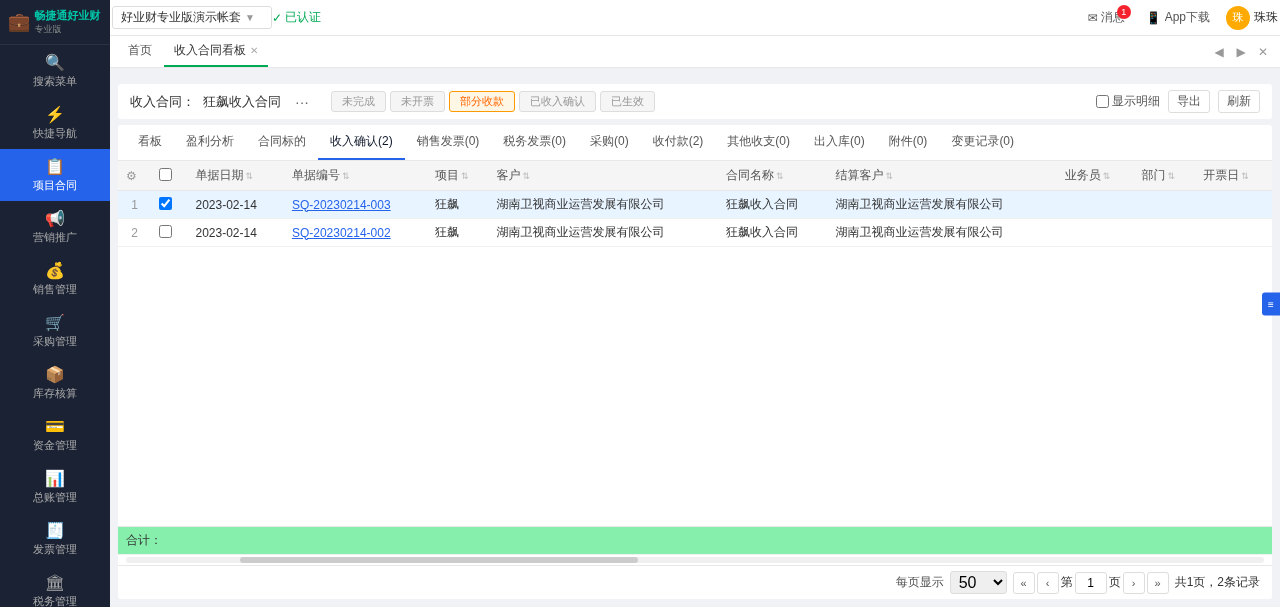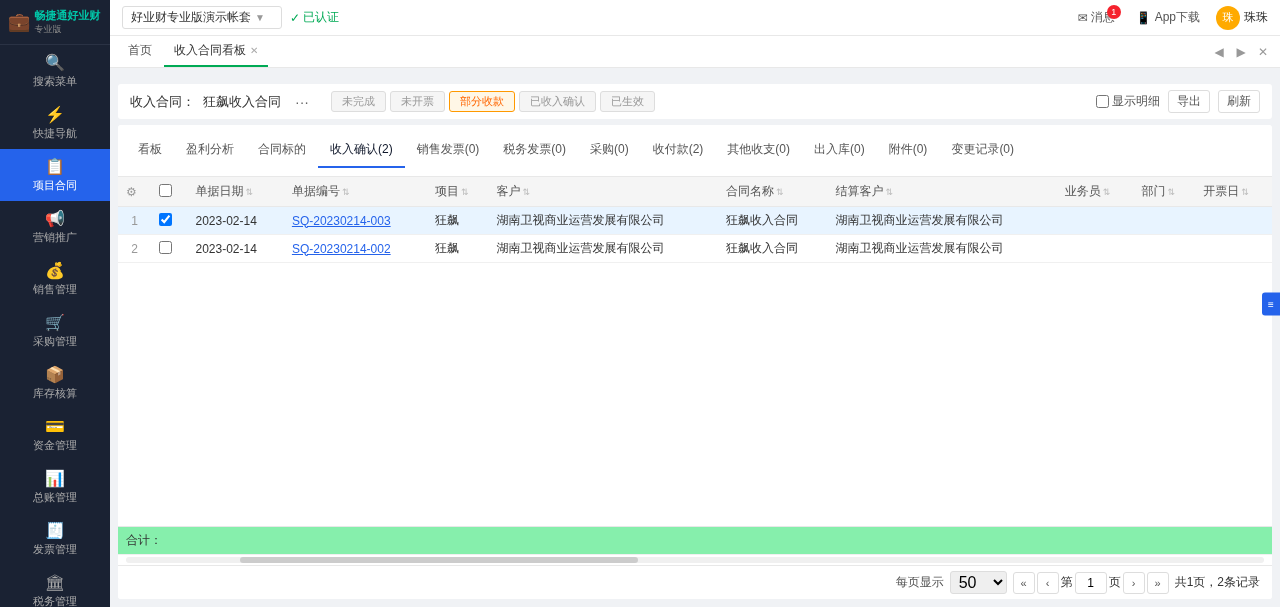--- a/index.html
+++ b/index.html
@@ -18,7 +18,7 @@
     .main { flex: 1; display: flex; flex-direction: column; overflow: hidden; background: #f0f2f5; }
 
     
-    .topbar { background: #fff; height: 36px; display: flex; align-items: center; padding: 0 12px; border-bottom: 1px solid #e8e8e8; gap: 8px; flex-shrink: 0; }
+    .topbar { background: #fff; height: 36px; display: flex; align-items: center; padding: 0 2px; border-bottom: 1px solid #e8e8e8; flex-shrink: 0; }
     .topbar-selector { display: flex; align-items: center; gap: 4px; border: 1px solid #ddd; border-radius: 3px; padding: 2px 8px; font-size: 12px; cursor: pointer; color: #333; min-width: 160px; }
     .topbar-selector .arrow { color: #999; font-size: 10px; }
     .topbar-verified { display: flex; align-items: center; gap: 3px; color: #00aa55; font-size: 12px; }

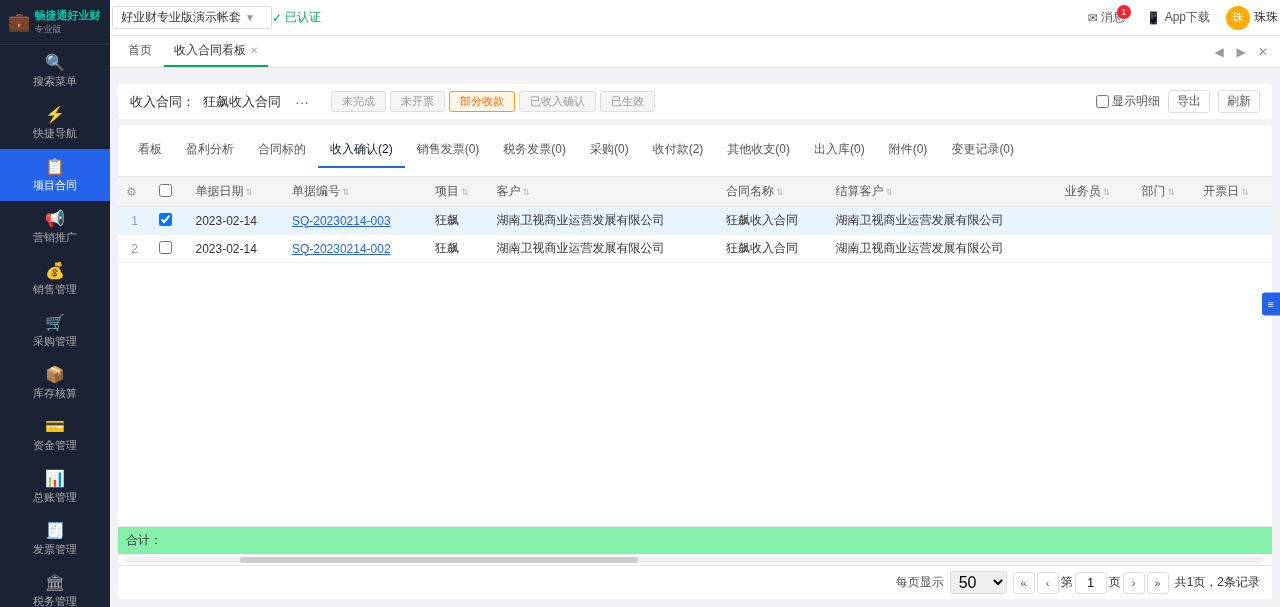--- a/index.html
+++ b/index.html
@@ -56,7 +56,7 @@
 
     
     .sub-tabs { background: #fff; border-radius: 3px; flex-shrink: 0; }
-    .sub-tabs-inner { display: flex; border-bottom: 1px solid #e8e8e8; padding: 8px 8px; }
+    .sub-tabs-inner { display: flex; border-bottom: 1px solid #e8e8e8; padding: 0 8px; }
     .sub-tab { padding: 8px 12px; font-size: 12px; color: #555; cursor: pointer; border-bottom: 2px solid transparent; }
     .sub-tab.active { color: #0f172a; border-bottom-color: #2563eb; font-weight: 500; }
 

